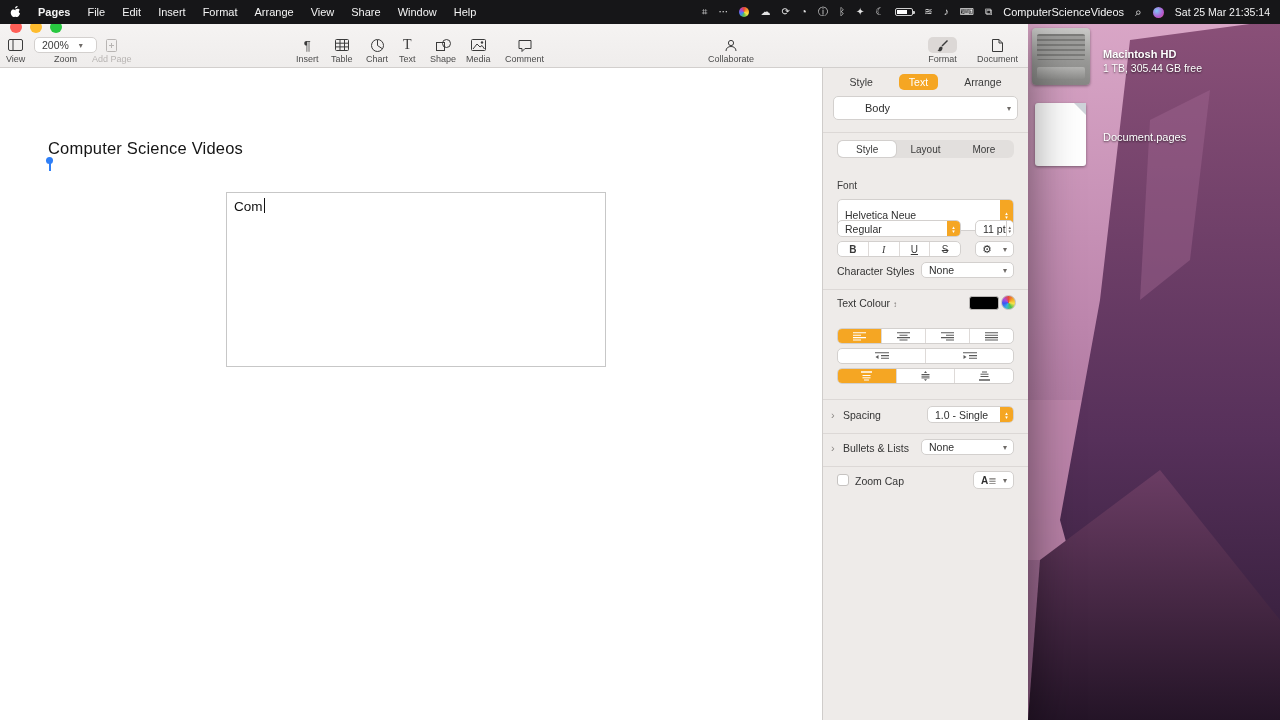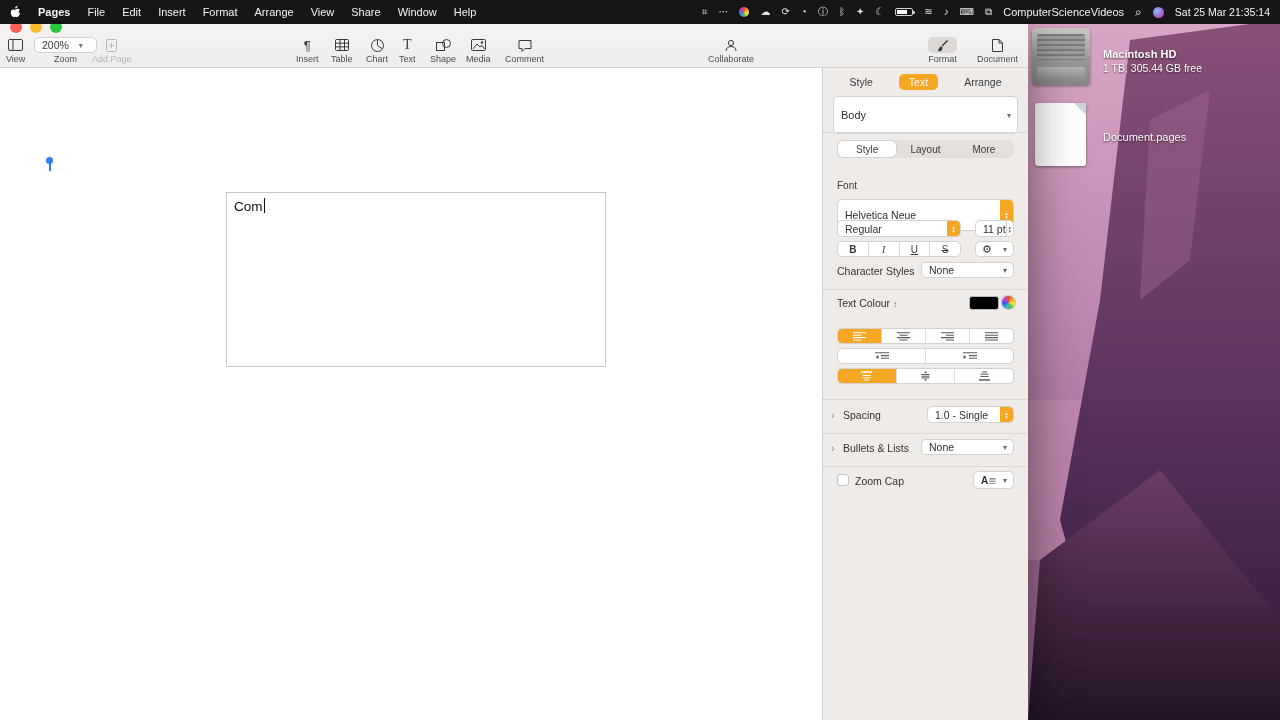--- a/index.html
+++ b/index.html
@@ -339,7 +339,7 @@
       <span class="insp-tab">Arrange</span>
     </div>
 
-    <div class="ctrl" style="left:10px;right:10px;top:28px;height:38px;">
+    <div class="ctrl" style="left:10px;right:10px;top:28px;height:24px;padding-left:24px;">
       <span class="val" style="font-size:11px;">Body</span>
       <span class="chev">▾</span>
     </div>

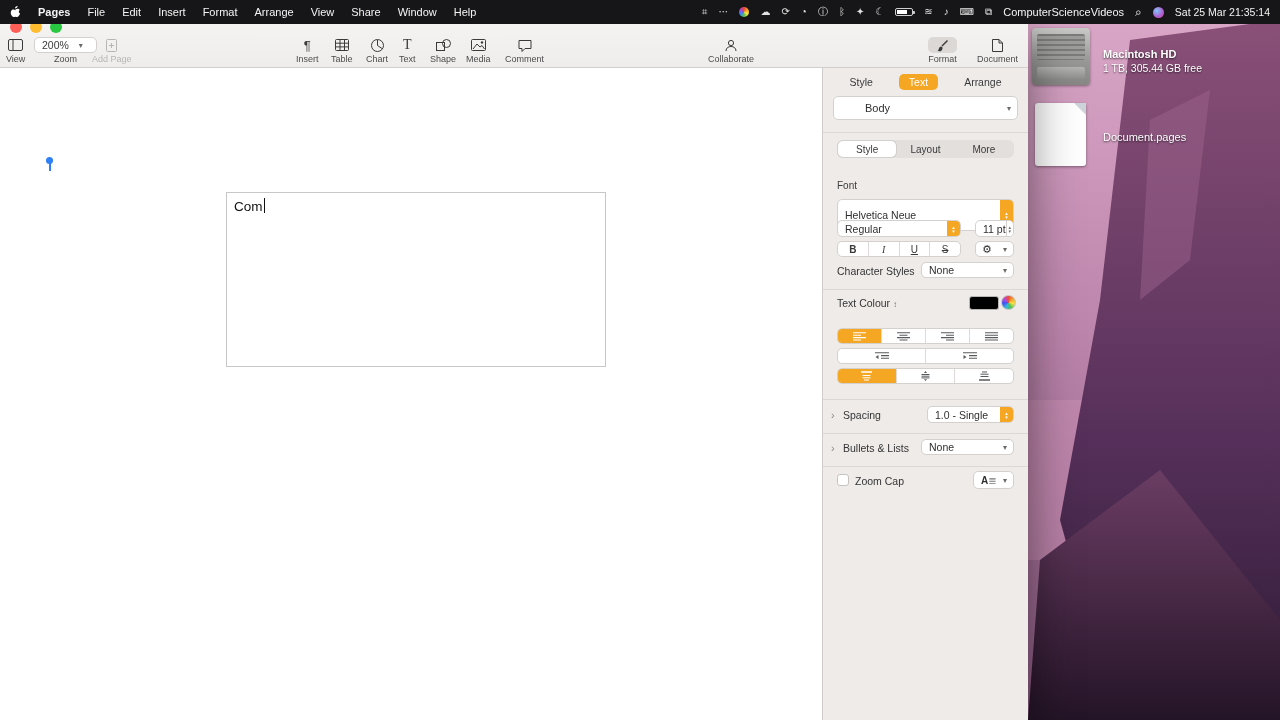--- a/index.html
+++ b/index.html
@@ -325,6 +325,7 @@
   </div>
 
   <div class="canvas">
+    <div class="heading">Computer Science Videos</div>
     <div class="pin"></div>
     <div class="textbox">
       <div class="textbox-text"><span>Com</span><span class="caret"></span></div>

